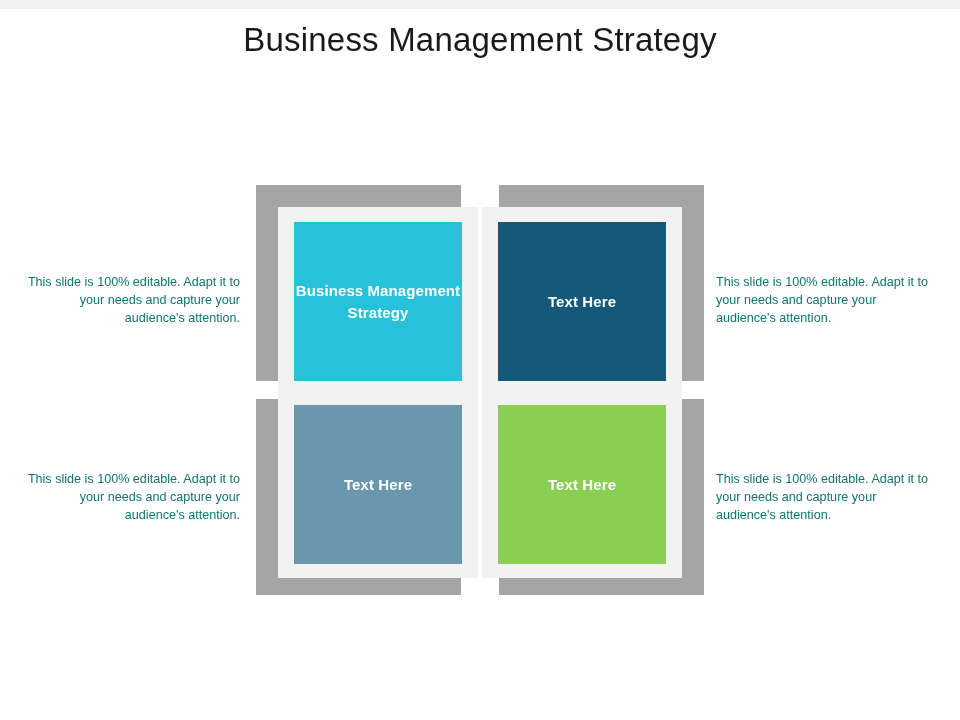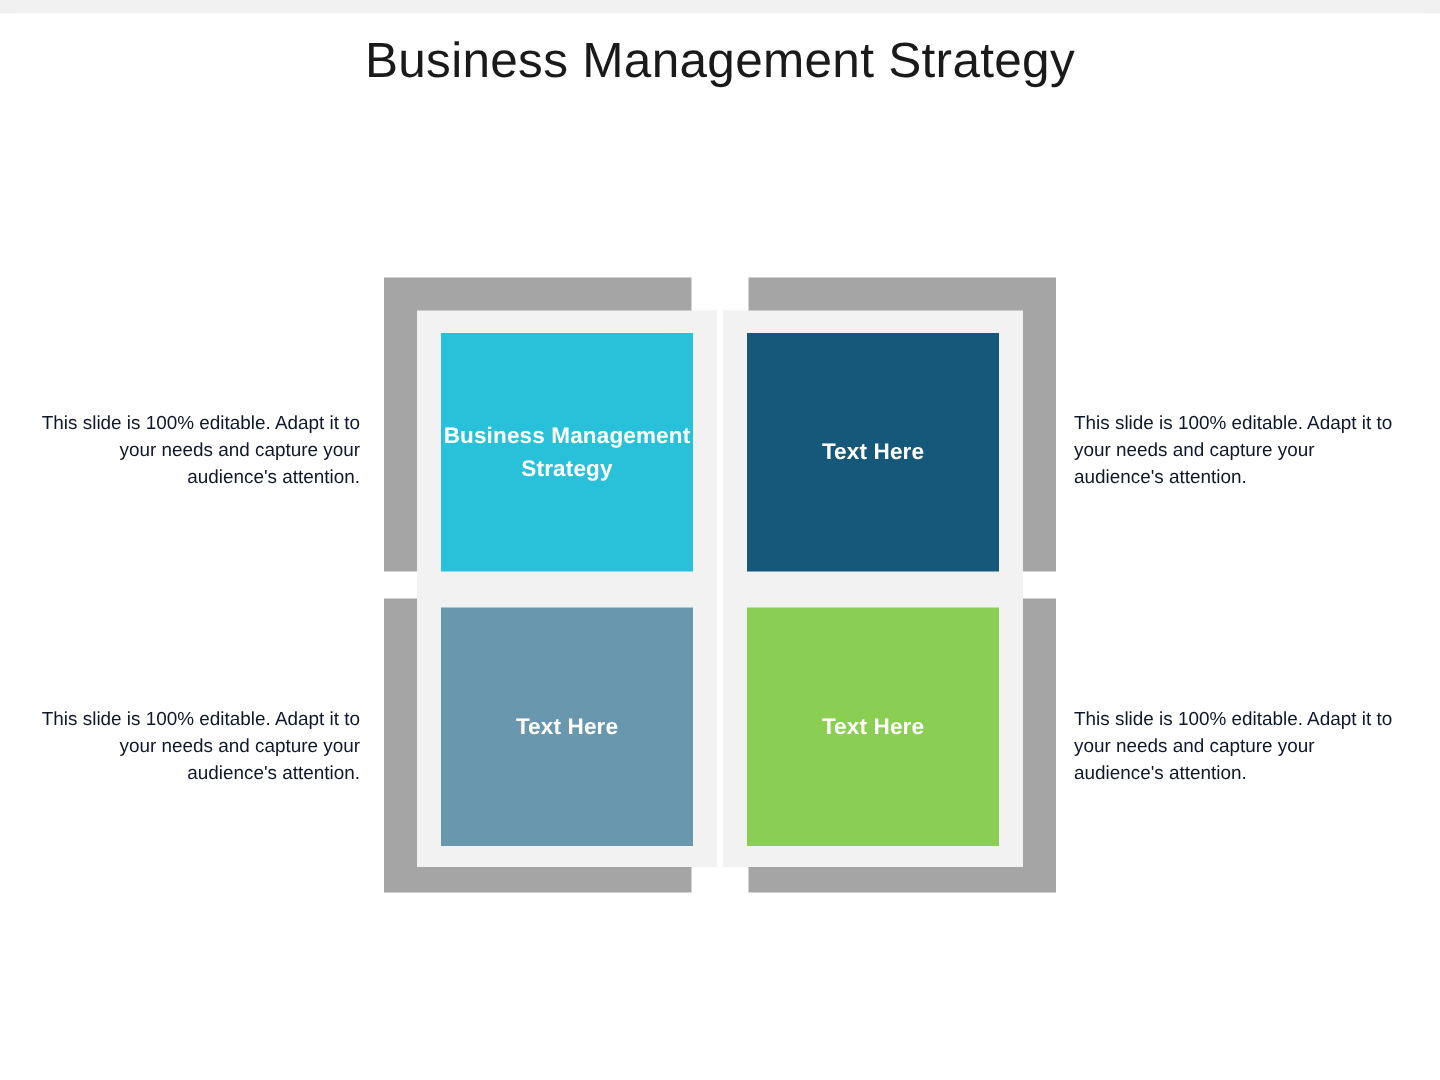--- a/index.html
+++ b/index.html
@@ -121,7 +121,7 @@
     width: 216px;
     font-size: 12.6px;
     line-height: 1.42;
-    color: #0f172a;
+    color: #0f766e;
   }
   .caption-left  { left: 24px;  text-align: right; }
   .caption-right { left: 716px; text-align: left;  }

